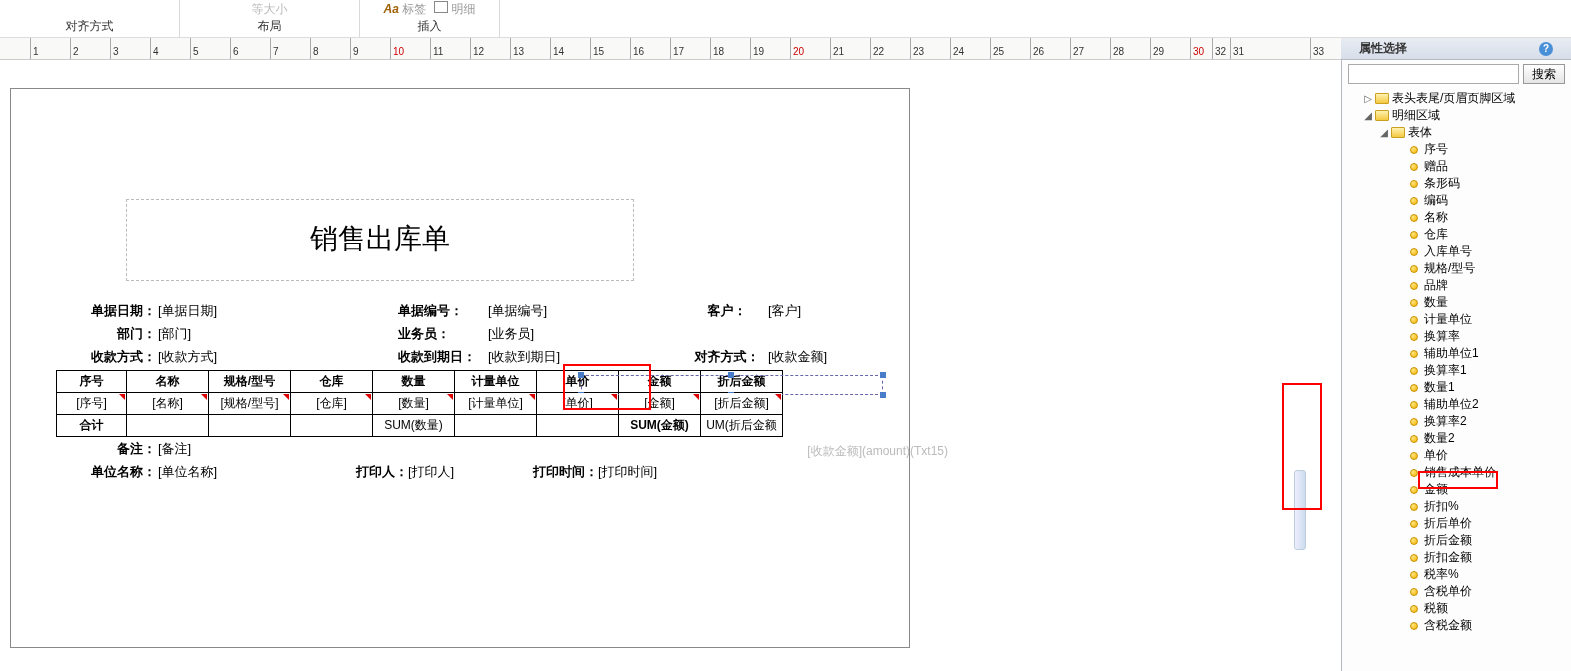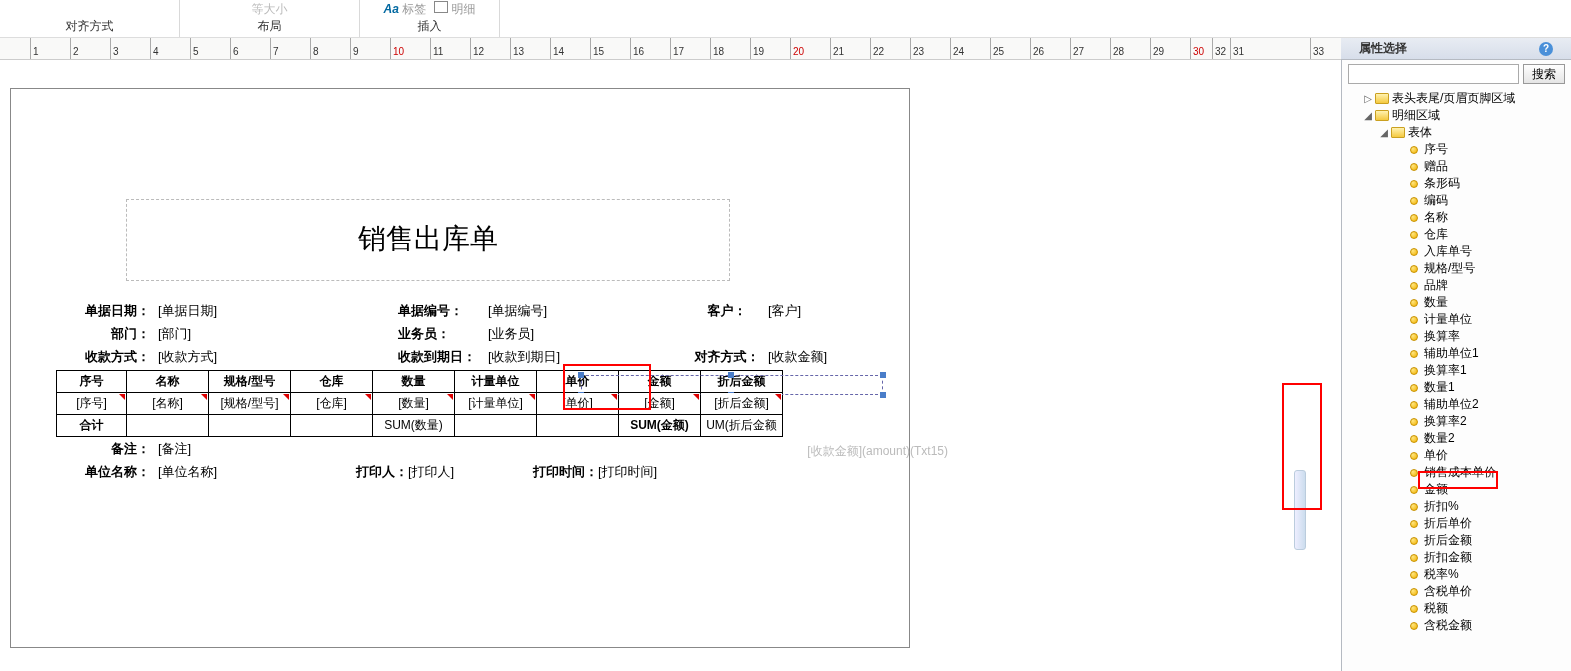--- a/index.html
+++ b/index.html
@@ -12,7 +12,7 @@
 .toolgroup .label { font-size:12px; color:#333; }
 .tg-wide { min-width:180px;}
 .disabled-txt { color:#bbb; }
-.colored-aa { color:#0369a1; font-style:italic; font-weight:bold;}
+.colored-aa { color:#a16207; font-style:italic; font-weight:bold;}
 .grid-icon { display:inline-block; width:14px;height:12px;border:1px solid #888; background:linear-gradient(#fff 50%, #fff 50%); position:relative;}
 
 

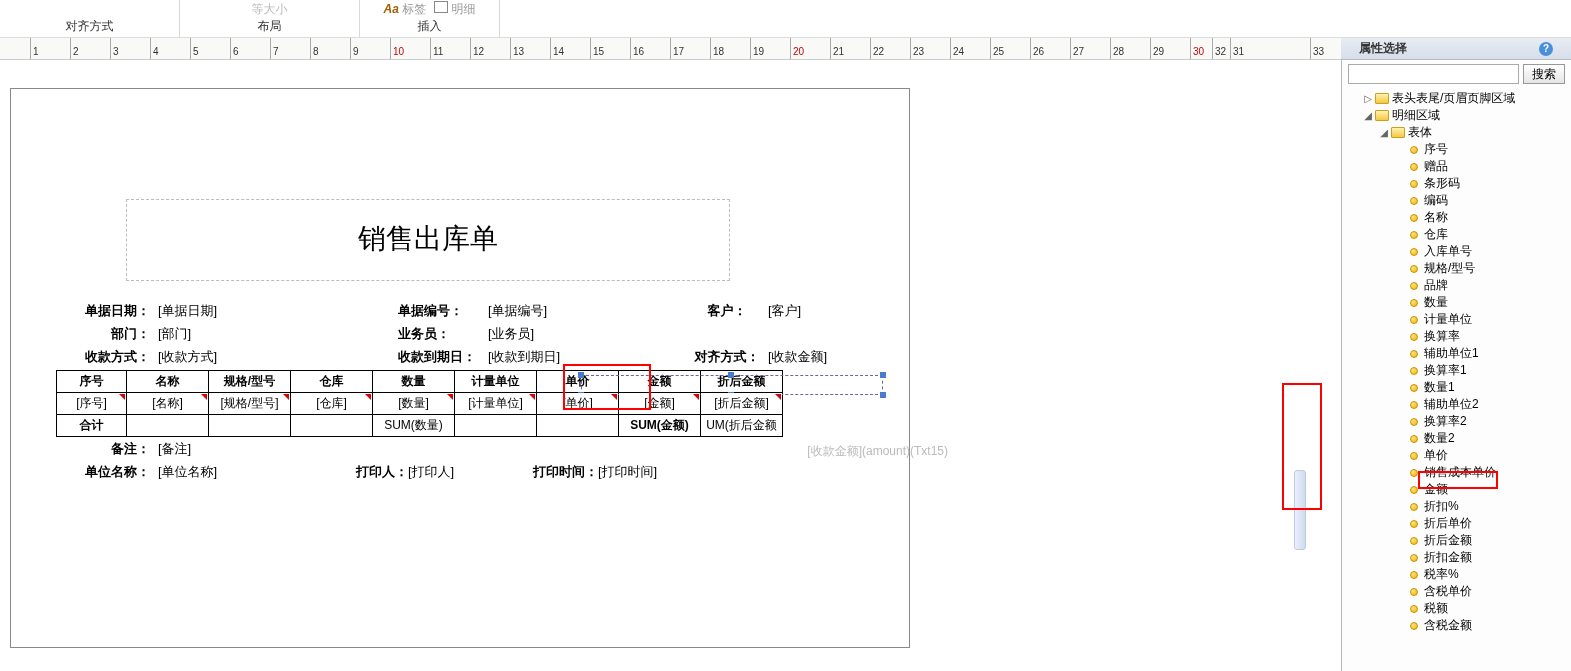--- a/index.html
+++ b/index.html
@@ -30,7 +30,7 @@
 
 
 .report { position:absolute; left:45px; top:110px; }
-.title-box { width:604px; border:1px dashed #bbb; text-align:center; padding:20px 0 22px 0; margin-left:70px; margin-bottom:18px;}
+.title-box { width:508px; border:1px dashed #bbb; text-align:center; padding:20px 0 22px 0; margin-left:70px; margin-bottom:18px;}
 .title-box span { font-size:28px; font-family: SimSun, serif; }
 
 .info-grid { font-size:13px; font-weight:bold;}

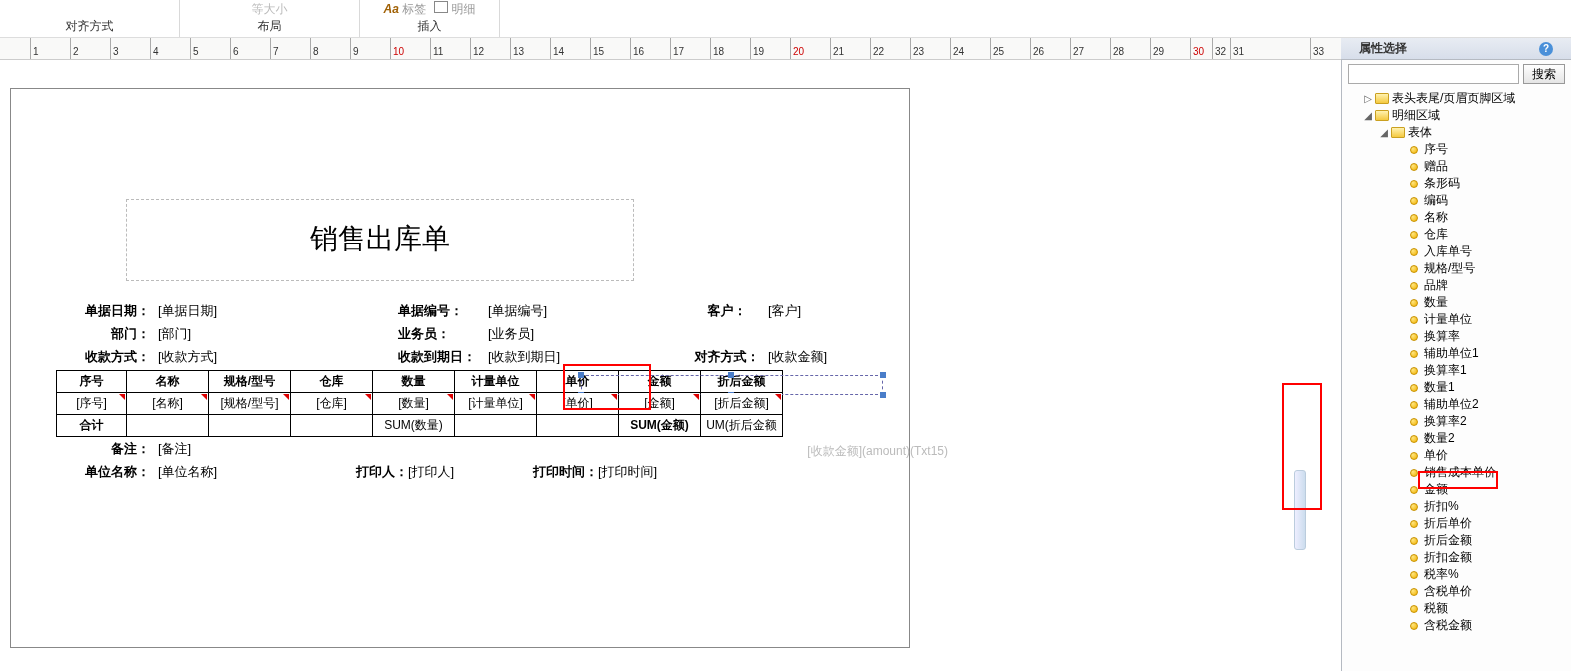--- a/index.html
+++ b/index.html
@@ -35,7 +35,7 @@
 
 .info-grid { font-size:13px; font-weight:bold;}
 .info-row { display:flex; height:23px; align-items:center;}
-.info-cell-l { width:102px; text-align:right; padding-right:8px;}
+.info-cell-l { width:102px; text-align:right; padding-right:2px;}
 .info-cell-l2 { width:90px; text-align:left; padding-right:10px; margin-left:160px;}
 .info-cell-l3 { width:80px; text-align:center; padding-right:2px; margin-left:120px;}
 .info-val { font-weight:normal; min-width:80px;}

